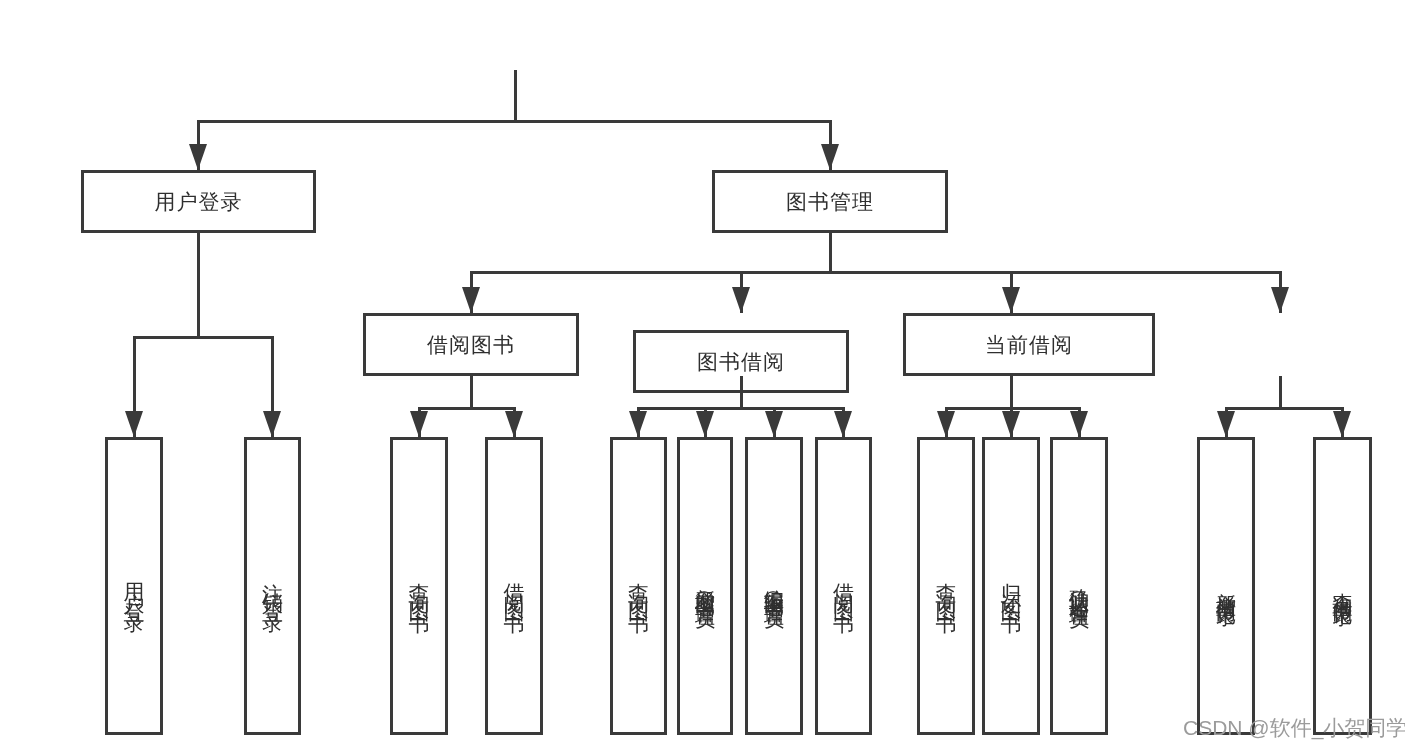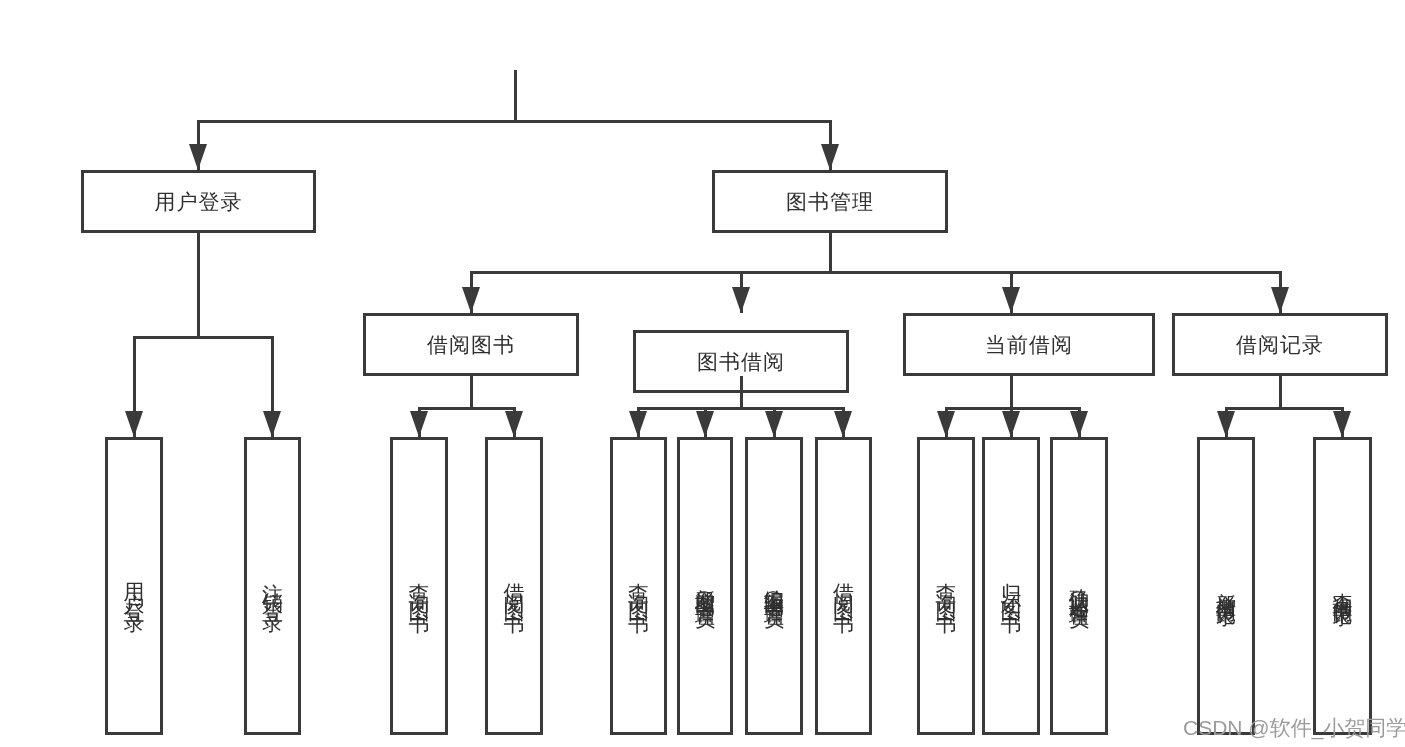--- a/index.html
+++ b/index.html
@@ -70,9 +70,6 @@
   </div>
   <div class="box" style="left:903px;top:313px;width:252px;height:63px;">
     <span class="hdr">当前借阅</span>
-  </div>
-  <div class="box" style="left:1172px;top:313px;width:216px;height:63px;">
-    <span class="hdr">借阅记录</span>
   </div>
 
   <div class="vline" style="left:470px;top:376px;height:33px;"></div>

